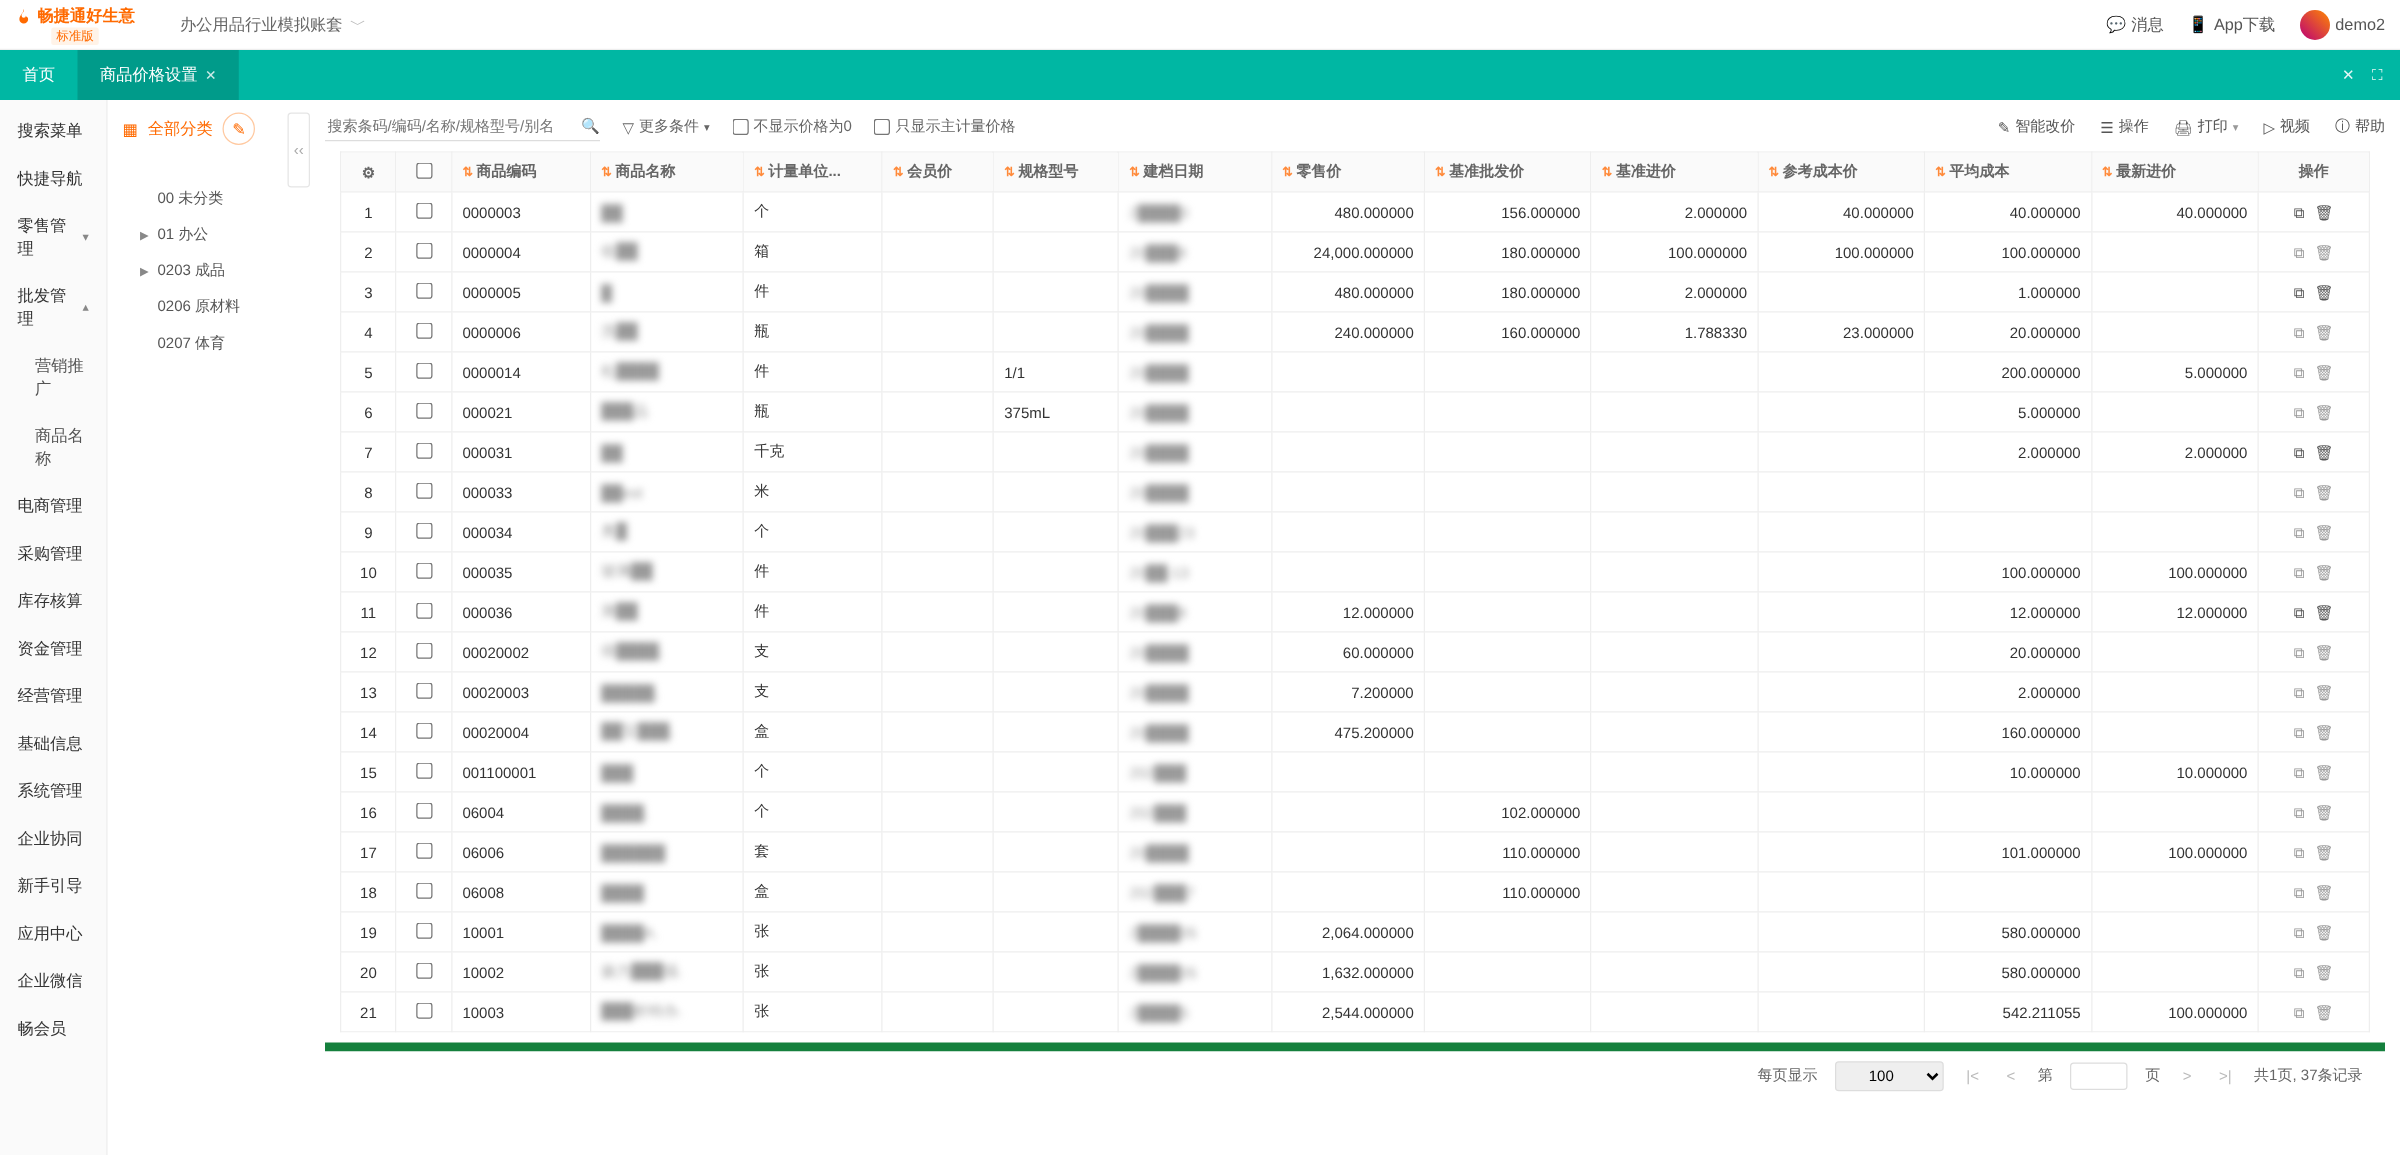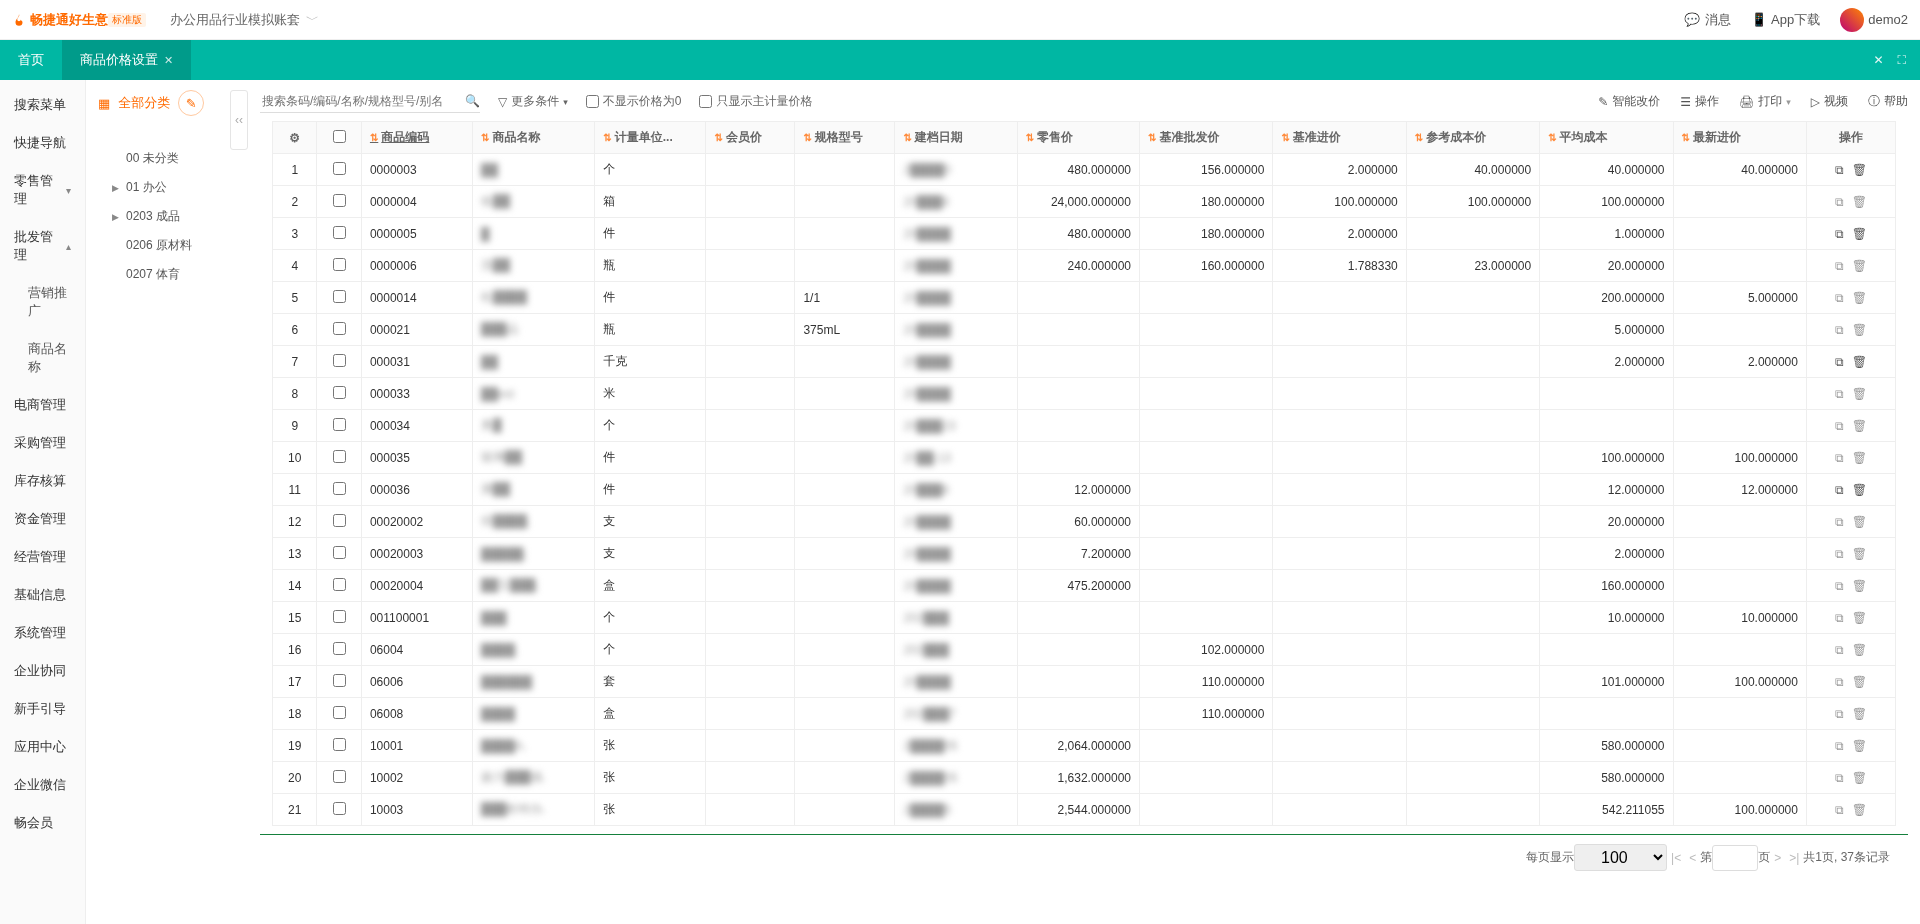--- a/index.html
+++ b/index.html
@@ -6,7 +6,7 @@
 body{font-size:12px;color:#333;background:#fff;overflow:hidden}
 .app{width:1920px;height:924px;display:flex;flex-direction:column}
 .topbar{height:40px;display:flex;align-items:center;border-bottom:1px solid #eee;padding:0 12px}
-.logo{display:flex;flex-direction:row;align-items:center;margin-right:24px}
+.logo{display:flex;flex-direction:column;align-items:center;margin-right:36px}
 .logo-main{color:#ff6a00;font-size:13px;font-weight:bold;display:flex;align-items:center}
 .logo-main svg{margin-right:4px}
 .logo-sub{color:#ff6a00;font-size:10px;background:#fff3e8;padding:0 4px;border-radius:2px}

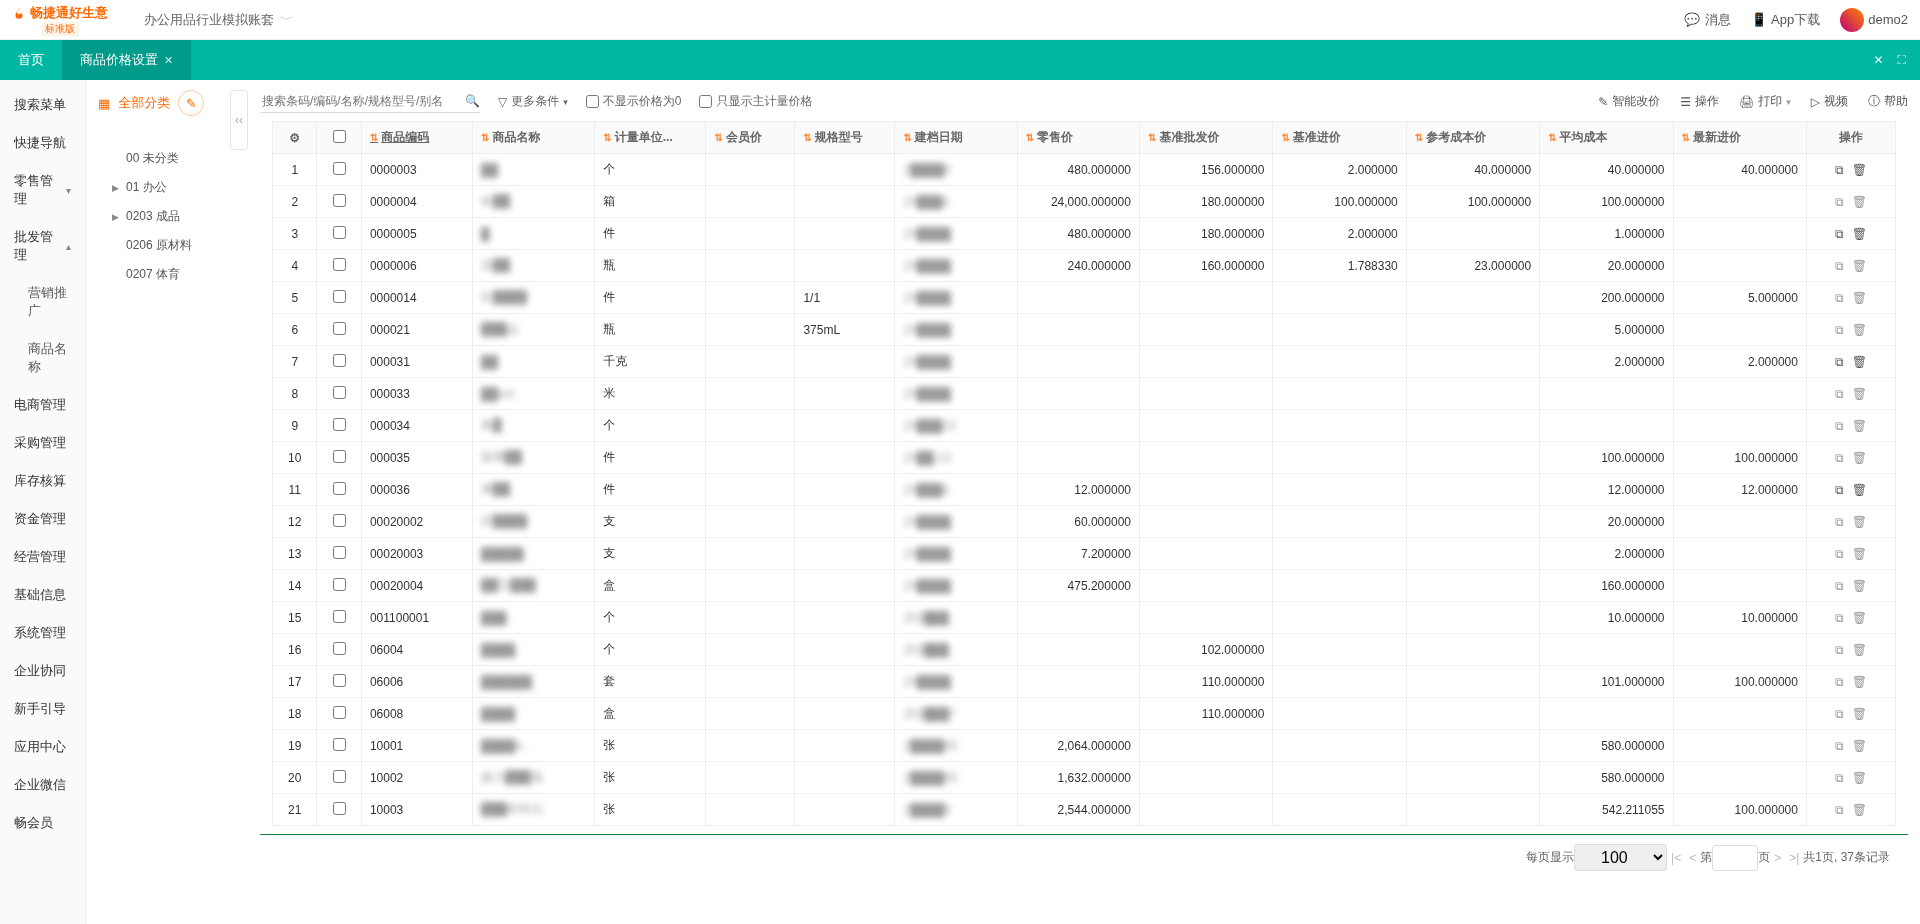--- a/index.html
+++ b/index.html
@@ -250,7 +250,7 @@
                   <tr id="thead-row">
                     <th class="center" style="width: 40px;"><span>⚙</span></th>
                     <th class="center" style="width: 40px;"><input type="checkbox" style=""></th>
-                    <th style="width: 100px; text-decoration: underline;"><span class="sort">⇅</span>商品编码</th>
+                    <th style="width: 100px;"><span class="sort">⇅</span>商品编码</th>
                     <th style="width: 110px;"><span class="sort">⇅</span>商品名称</th>
                     <th style="width: 100px;"><span class="sort">⇅</span>计量单位...</th>
                     <th style="width: 80px;"><span class="sort">⇅</span>会员价</th>

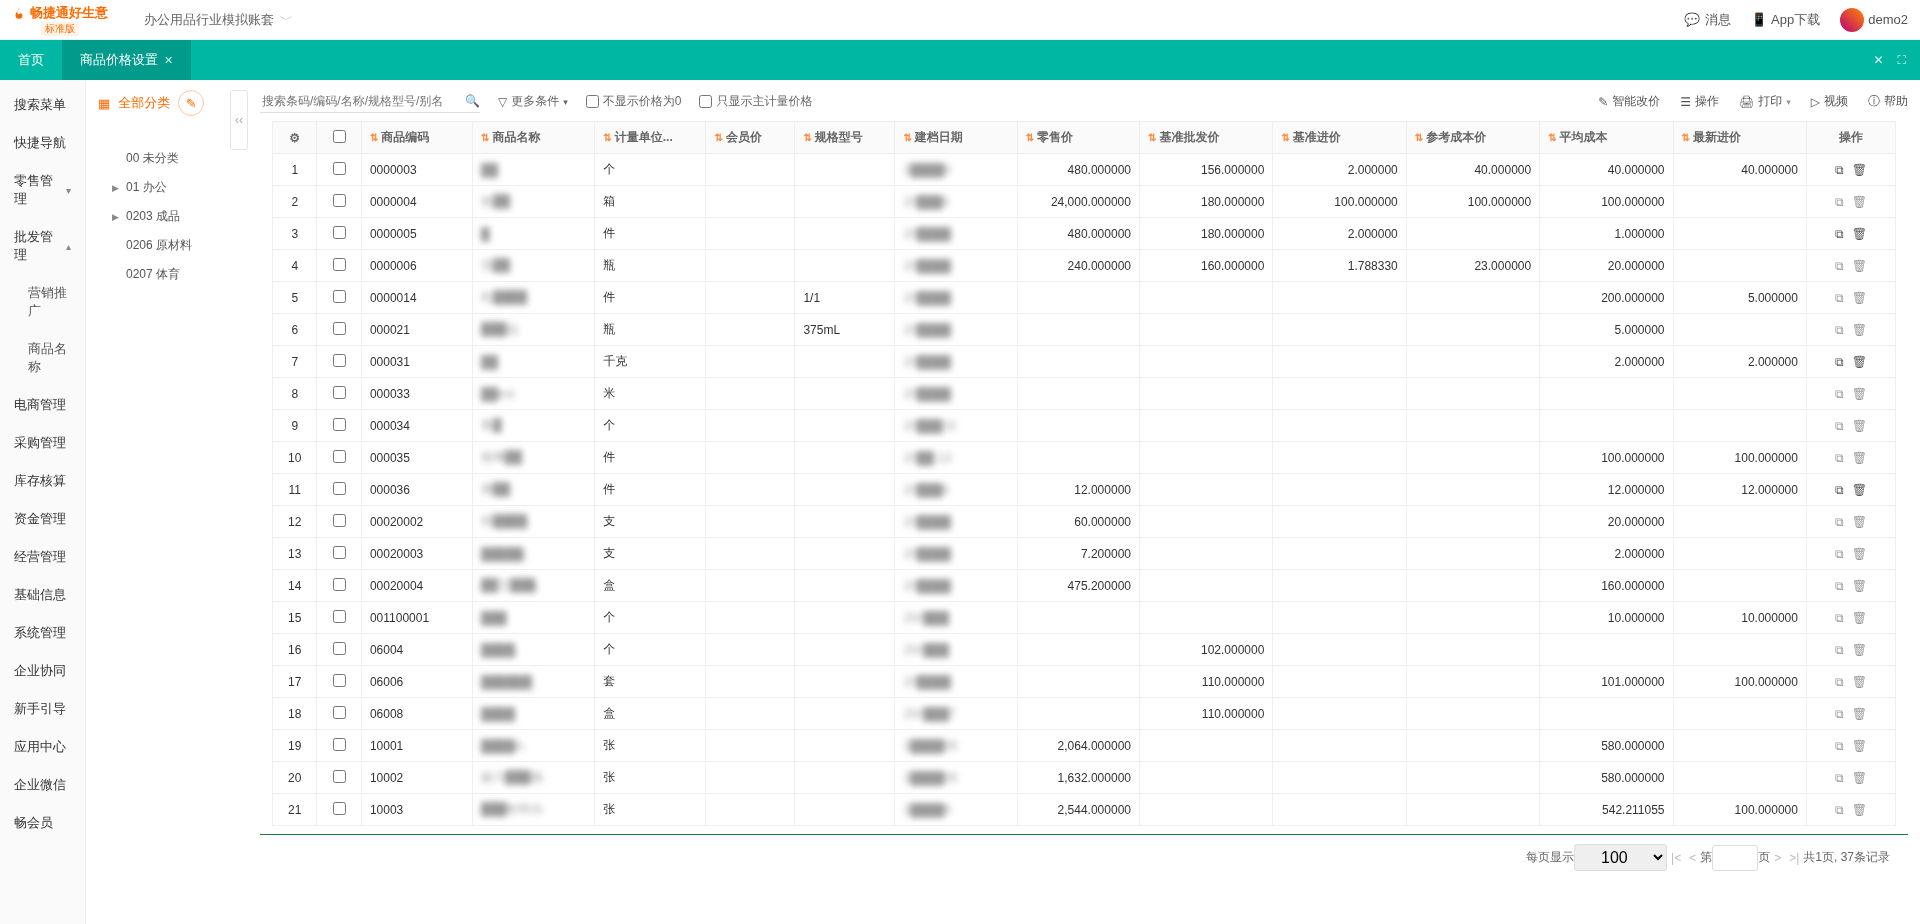--- a/index.html
+++ b/index.html
@@ -55,7 +55,7 @@
 .op-cell{display:flex;gap:8px;justify-content:center;color:#999}
 .op-cell span{cursor:pointer}
 .op-cell.active{color:#555}
-.pager{height:46px;border-top:1px solid #15803d;display:flex;align-items:center;justify-content:flex-end;padding:0 18px;color:#666;font-size:12px}
+.pager{height:46px;border-top:7px solid #15803d;display:flex;align-items:center;justify-content:flex-end;gap:14px;padding:0 18px;color:#666;font-size:12px}
 .pager select,.pager input{border:1px solid #ddd;border-radius:3px;padding:3px 22px;font-size:16px}
 .pager .pg-input{width:42px;text-align:center}
 .pg-btn{cursor:pointer;color:#bbb;padding:2px 4px}

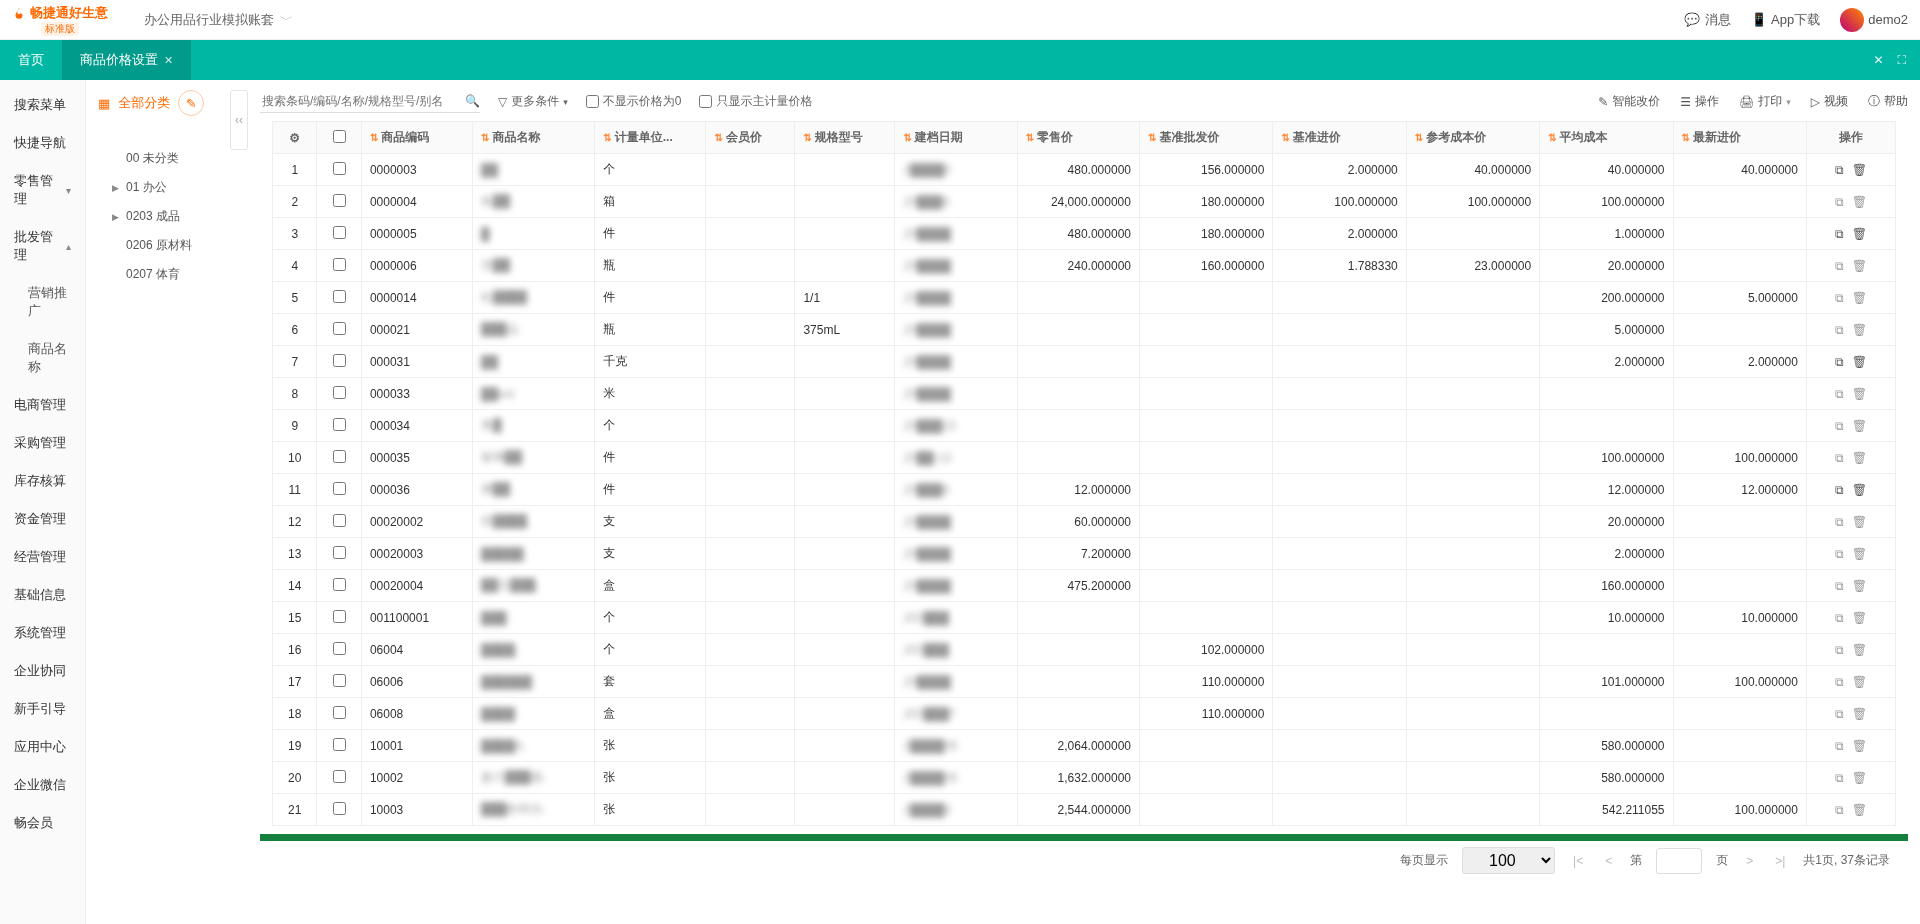--- a/index.html
+++ b/index.html
@@ -56,7 +56,7 @@
 .op-cell span{cursor:pointer}
 .op-cell.active{color:#555}
 .pager{height:46px;border-top:7px solid #15803d;display:flex;align-items:center;justify-content:flex-end;gap:14px;padding:0 18px;color:#666;font-size:12px}
-.pager select,.pager input{border:1px solid #ddd;border-radius:3px;padding:3px 22px;font-size:16px}
+.pager select,.pager input{border:1px solid #ddd;border-radius:3px;padding:3px 22px;font-size:12px}
 .pager .pg-input{width:42px;text-align:center}
 .pg-btn{cursor:pointer;color:#bbb;padding:2px 4px}
 .blur{filter:blur(3px);color:#999}

